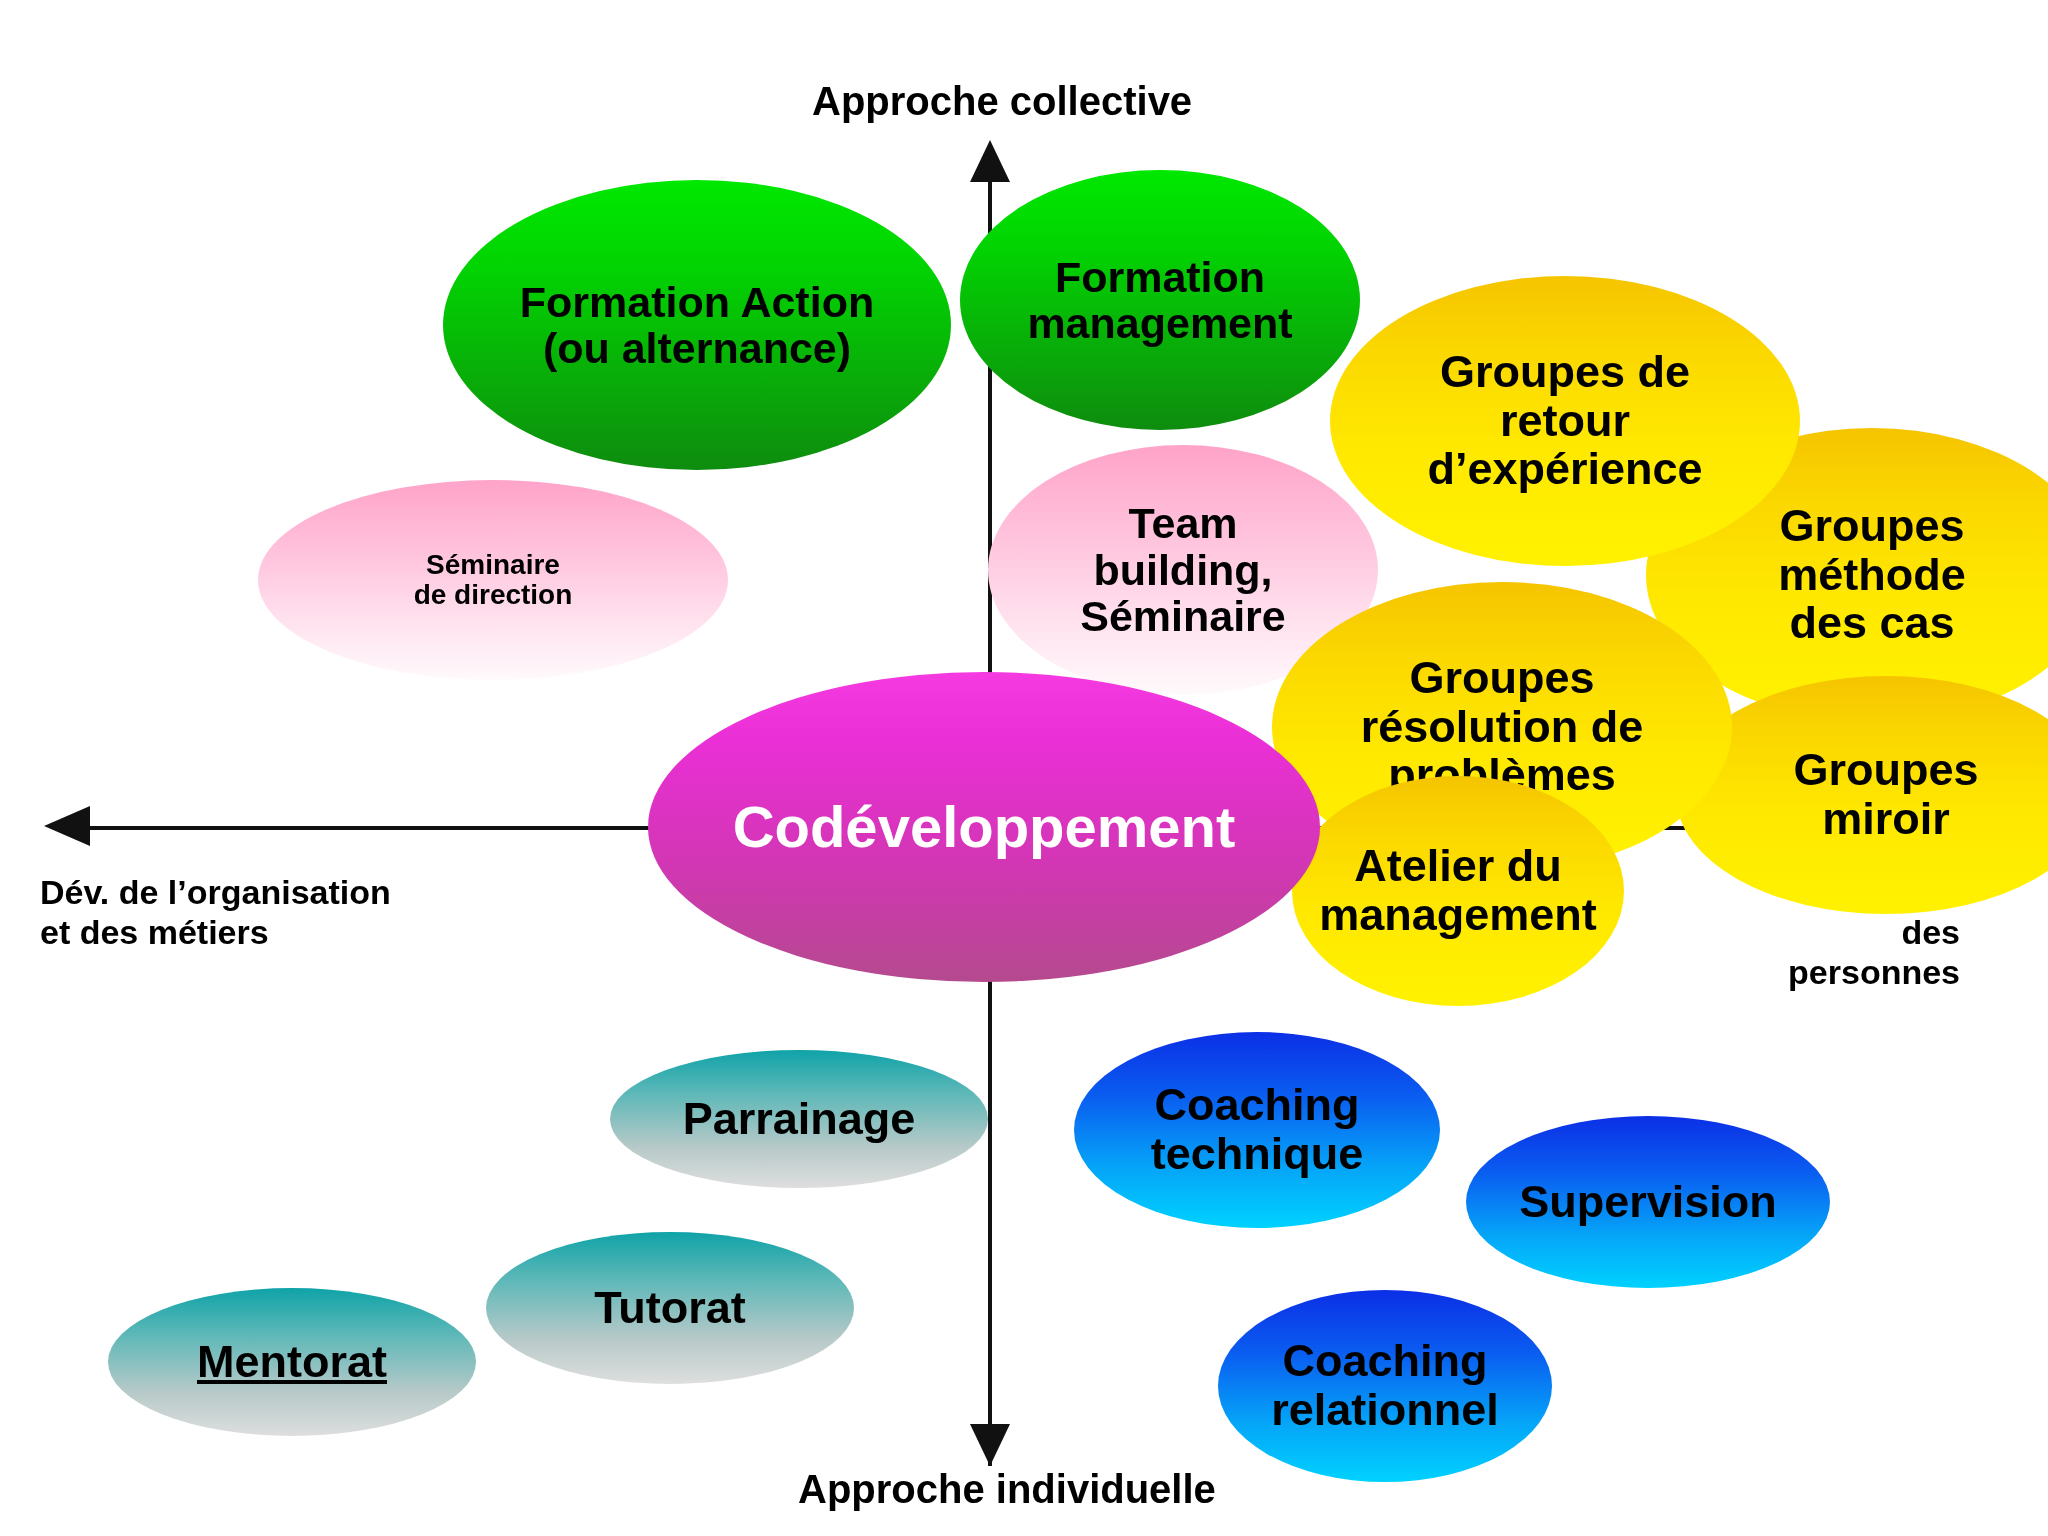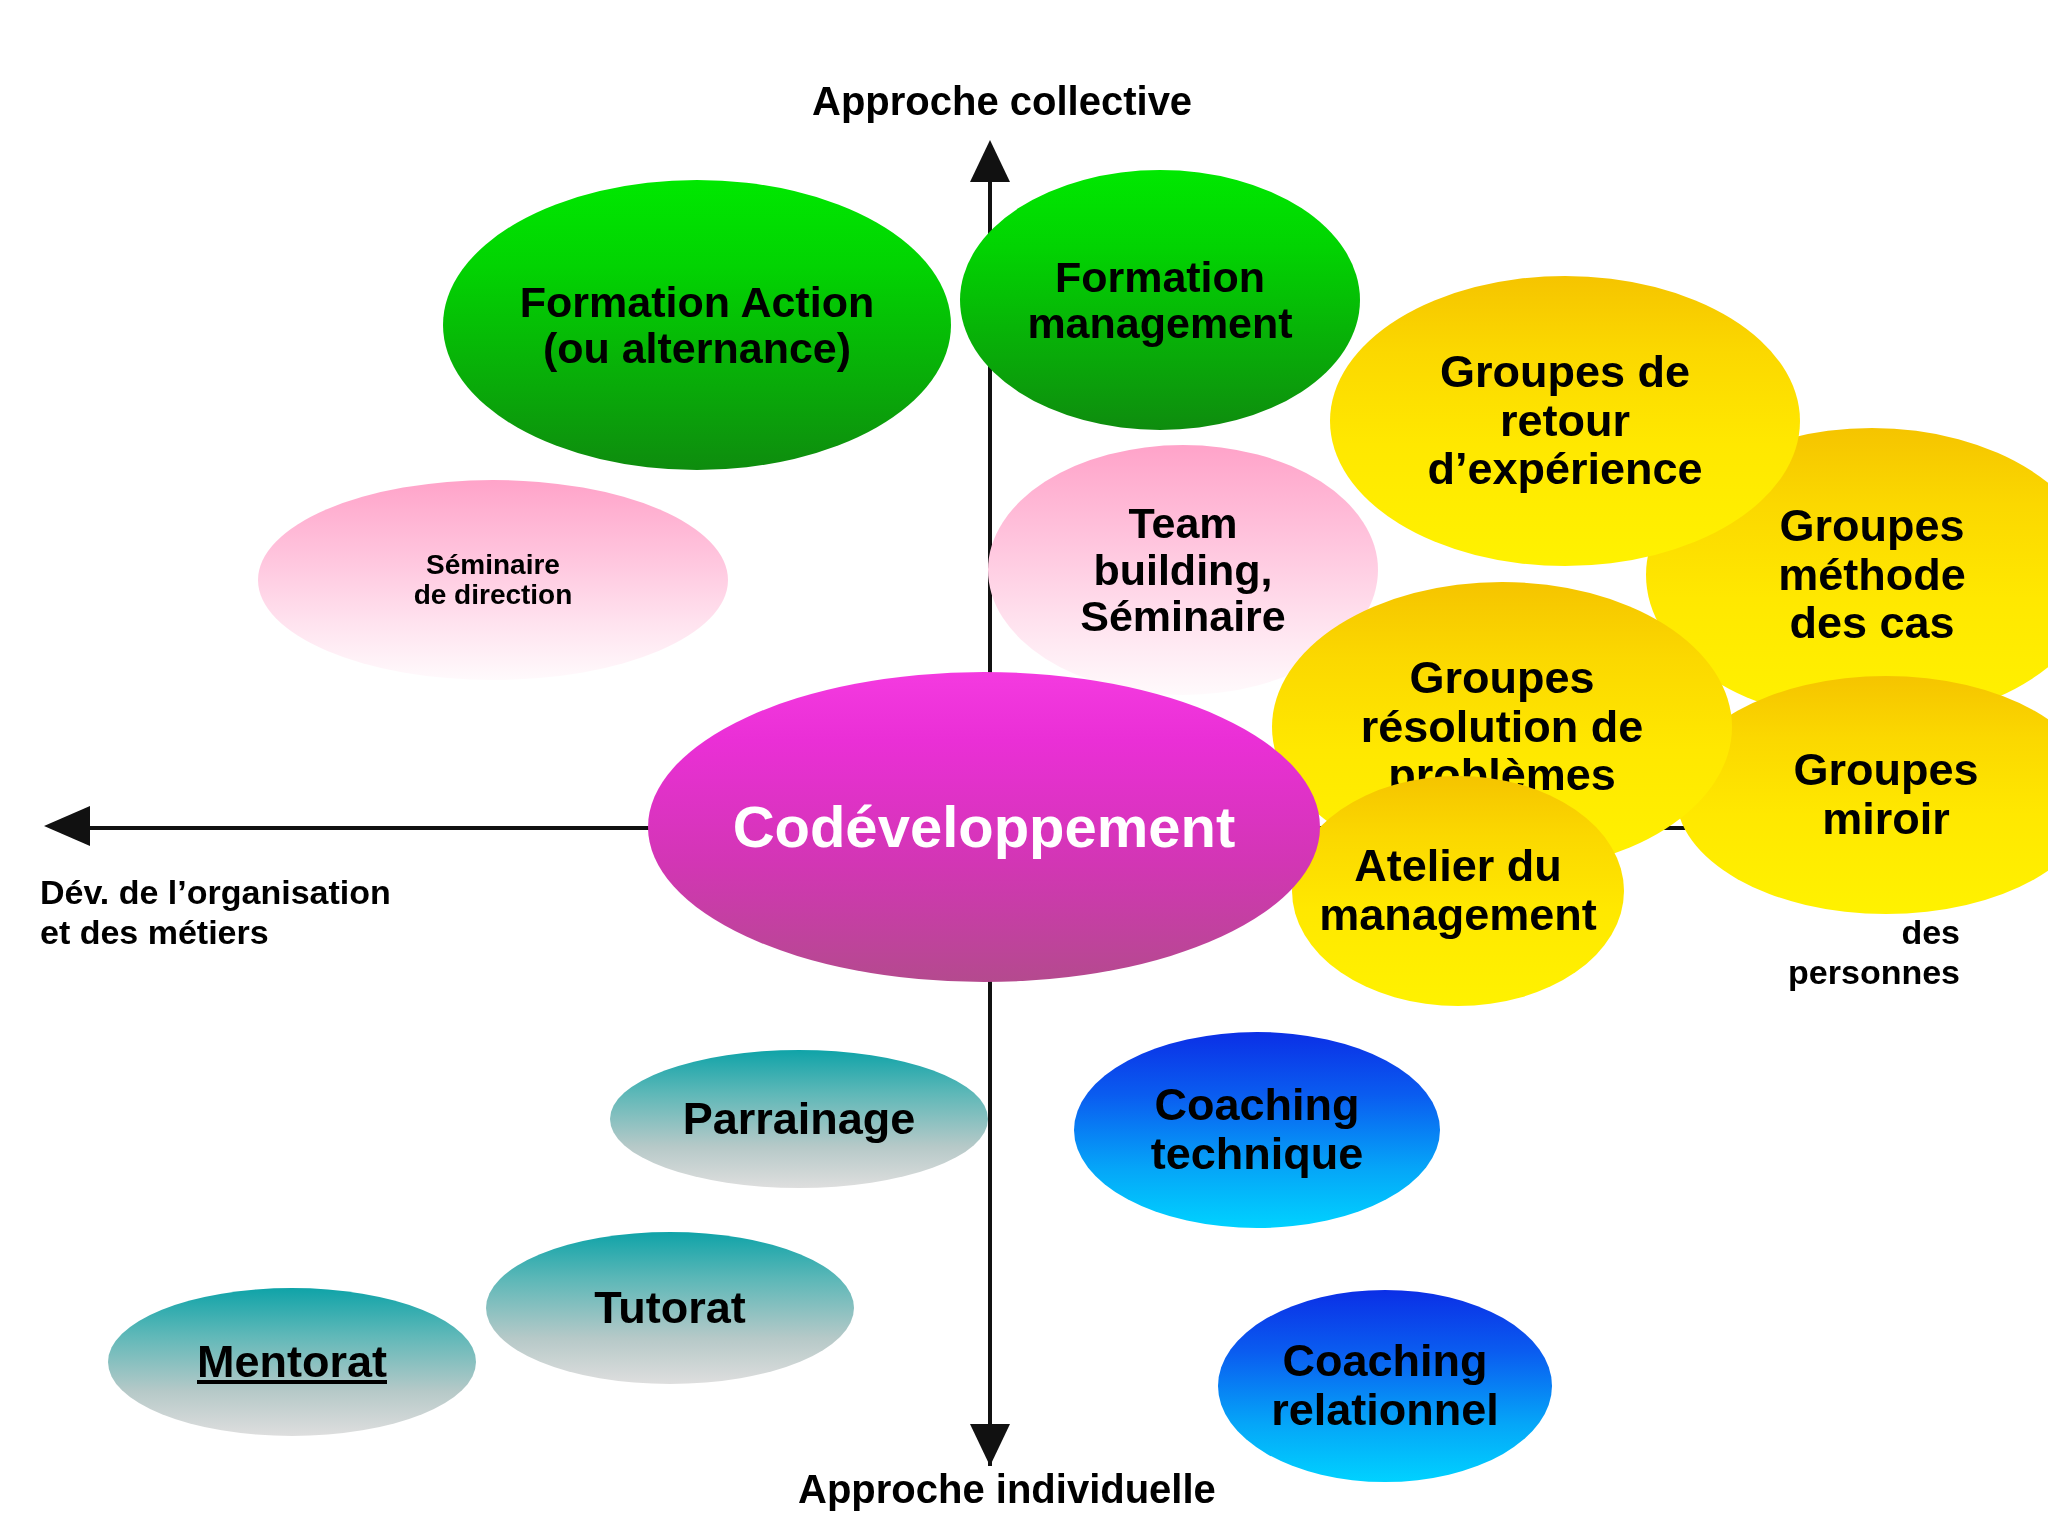--- a/index.html
+++ b/index.html
@@ -201,6 +201,9 @@
 technique</span>
   </div>
 
+  <div class="node fill-blue" style="left:1466px; top:1116px; width:364px; height:172px; font-size:45px; z-index:6;">
+    <span>Supervision</span>
+  </div>
 
   <div class="node fill-blue" style="left:1218px; top:1290px; width:334px; height:192px; font-size:45px; z-index:6;">
     <span>Coaching

